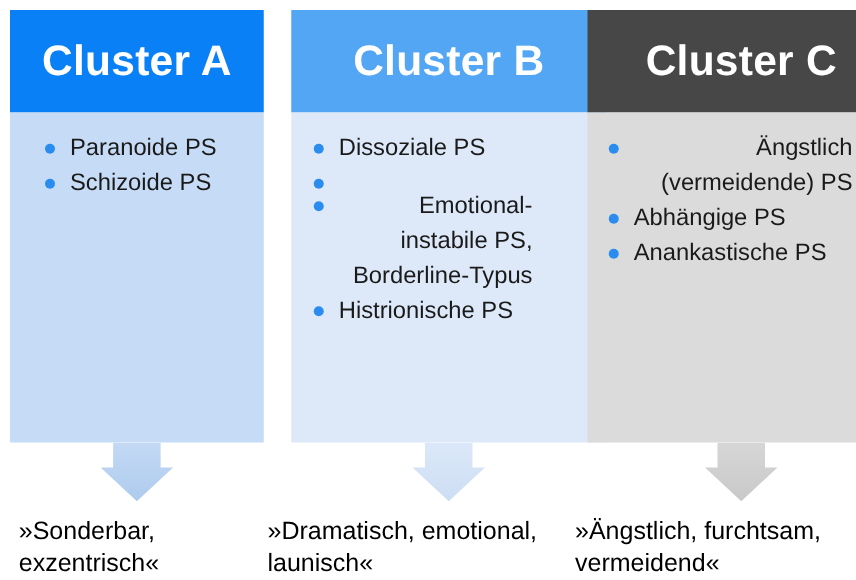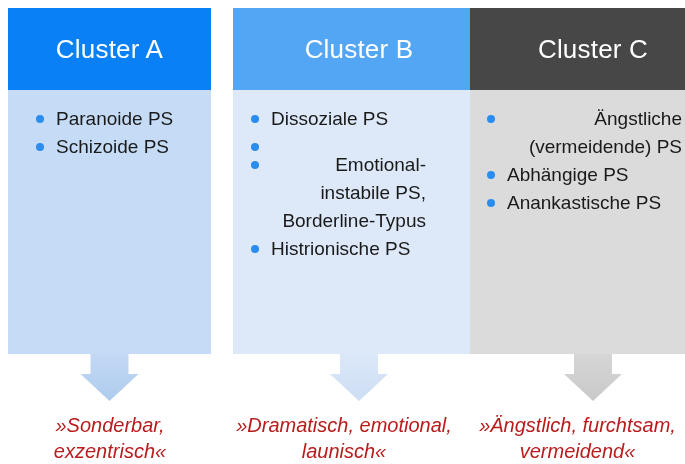--- a/index.html
+++ b/index.html
@@ -25,8 +25,8 @@
   }
   .head h2 {
     margin: 0;
-    font-size: 26px;
-    font-weight: normal;
+    font-size: 34px;
+    font-weight: bold;
     color: #ffffff;
     letter-spacing: 0.2px;
   }

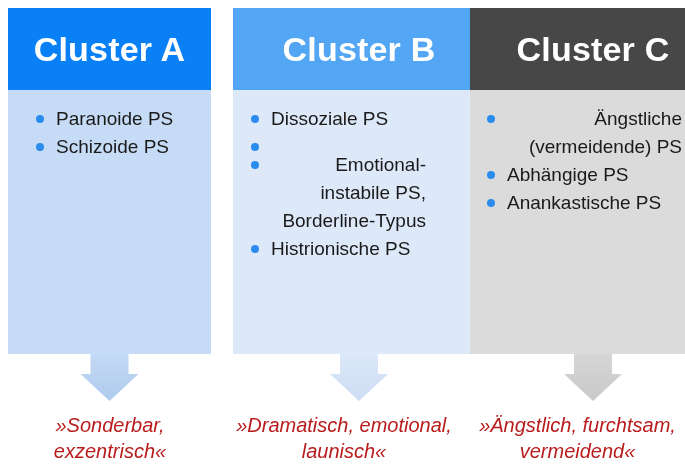--- a/index.html
+++ b/index.html
@@ -136,7 +136,7 @@
     <div class="body body-c">
       <div class="item">
         <span class="dot"></span>
-        <span class="item-text">Ängstliche (vermeidende) PS</span>
+        <span class="item-text">Ängstlich (vermeidende) PS</span>
       </div>
       <div class="item">
         <span class="dot"></span>

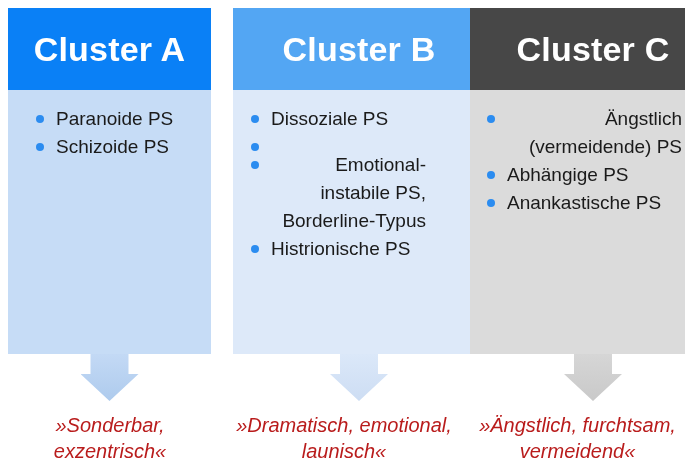--- a/index.html
+++ b/index.html
@@ -73,11 +73,9 @@
   .caption {
     position: absolute;
     top: 412px;
-    text-align: center;
     font-size: 20px;
     line-height: 26px;
-    color: #b91c1c;
-    font-style: italic;
+    color: #000000;
   }
   .cap-a { left: 15px;  width: 190px; }
   .cap-b { left: 214px; width: 260px; }

